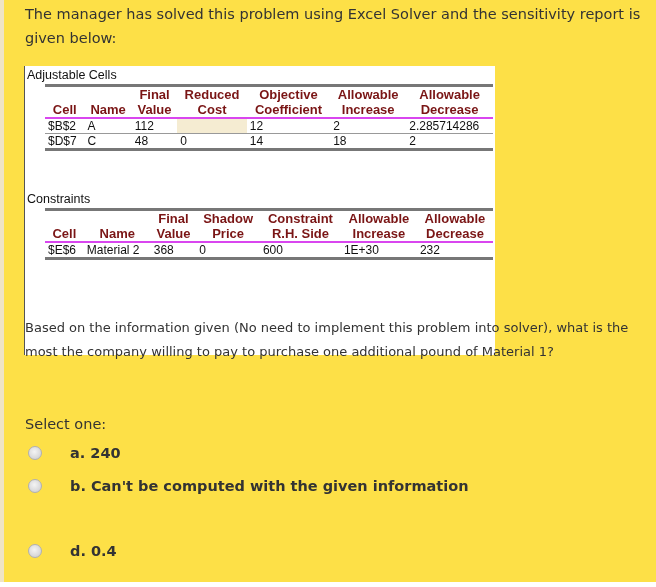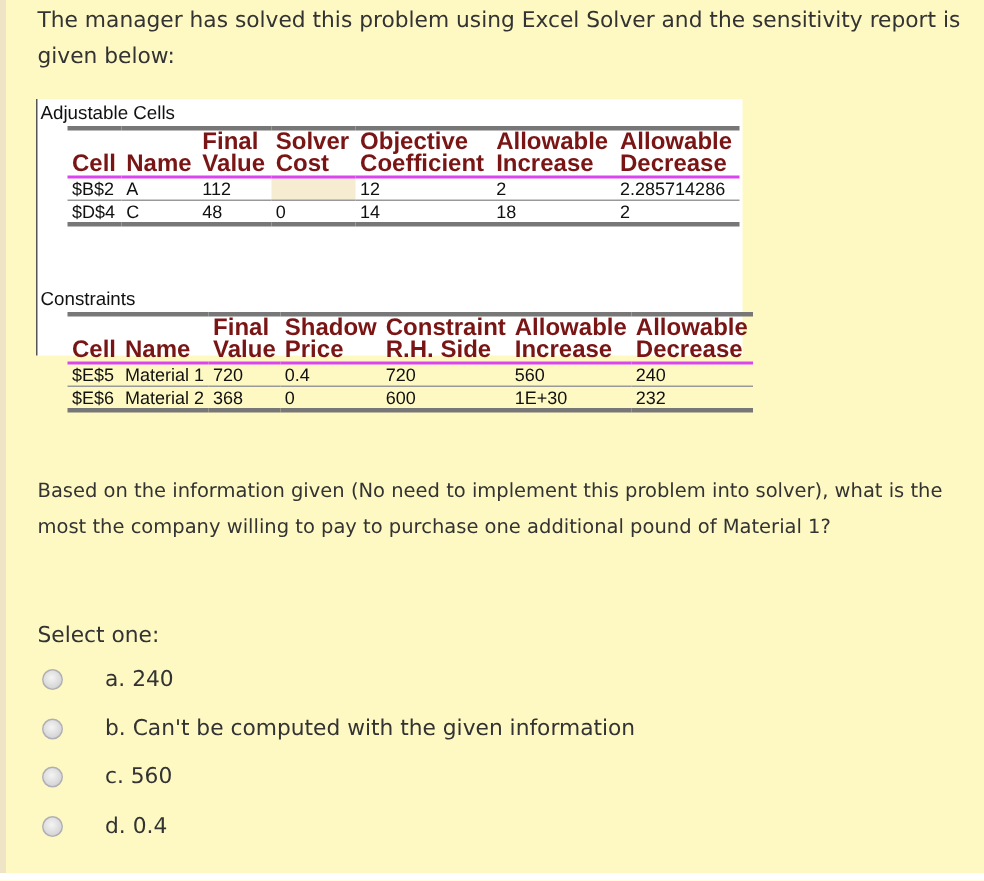--- a/index.html
+++ b/index.html
@@ -12,7 +12,7 @@
     .panel {
       position: absolute; left: 0; top: 0;
       width: 656px; height: 582px;
-      background: #fef9c3;
+      background: #fde047;
     }
     .panel-edge {
       position: absolute; left: 0; top: 0; width: 4px; height: 582px;

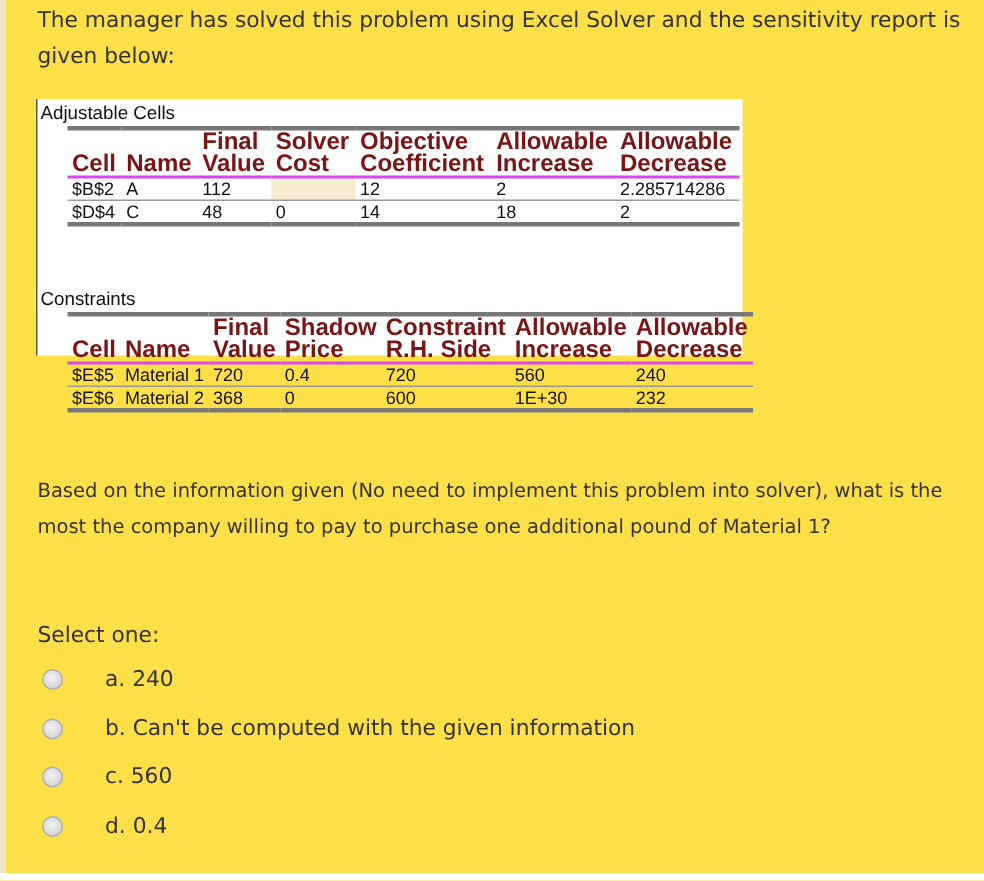--- a/index.html
+++ b/index.html
@@ -24,7 +24,7 @@
     }
     .report {
       position: absolute; left: 24px; top: 66px;
-      width: 470px; height: 171px;
+      width: 470px; height: 289px;
       background: #ffffff;
       border-left: 1px solid #555;
       font-family: "Liberation Sans", sans-serif;

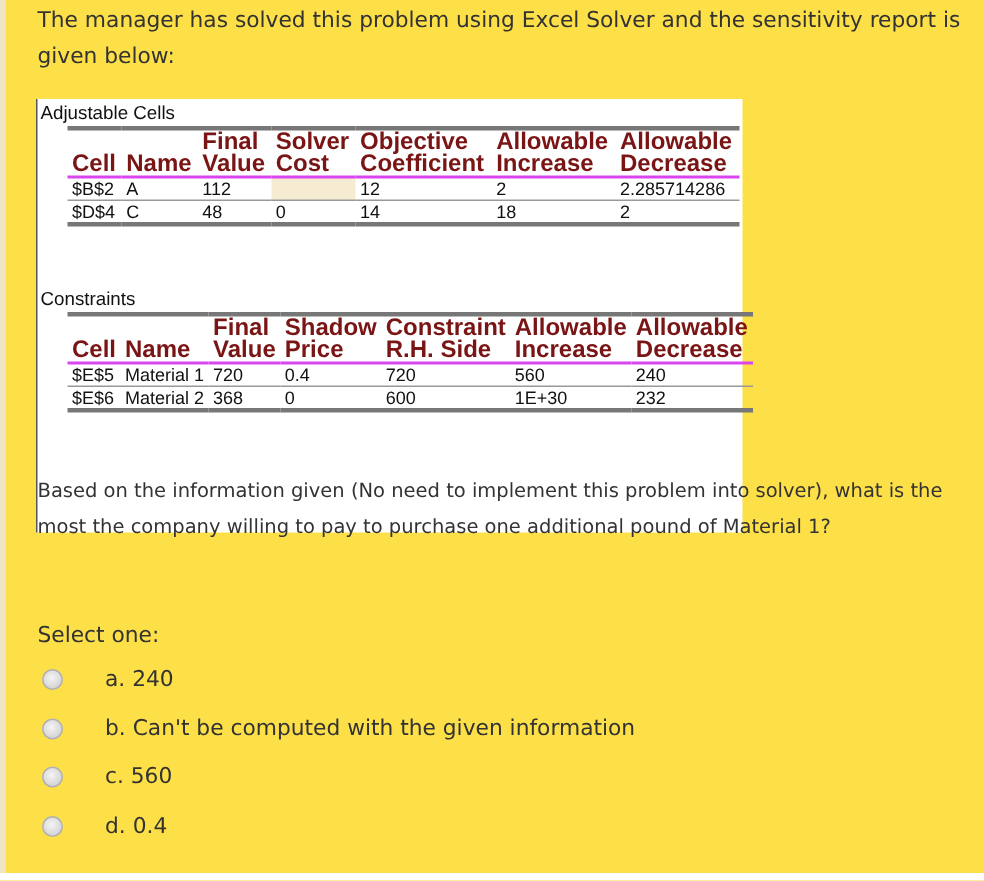--- a/index.html
+++ b/index.html
@@ -40,9 +40,9 @@
       font-size: 12px;
     }
     table.sens th {
-      color: #7a1515; font-weight: bold; font-size: 16px;
+      color: #7a1515; font-weight: bold; font-size: 13px;
       padding: 0 3px; line-height: 15px;
-      text-align: left; white-space: nowrap;
+      text-align: center; white-space: nowrap;
     }
     table.sens thead tr:first-child th { border-top: 3px solid #777; }
     table.sens thead tr:last-child th { border-bottom: 2px solid #d946ef; }

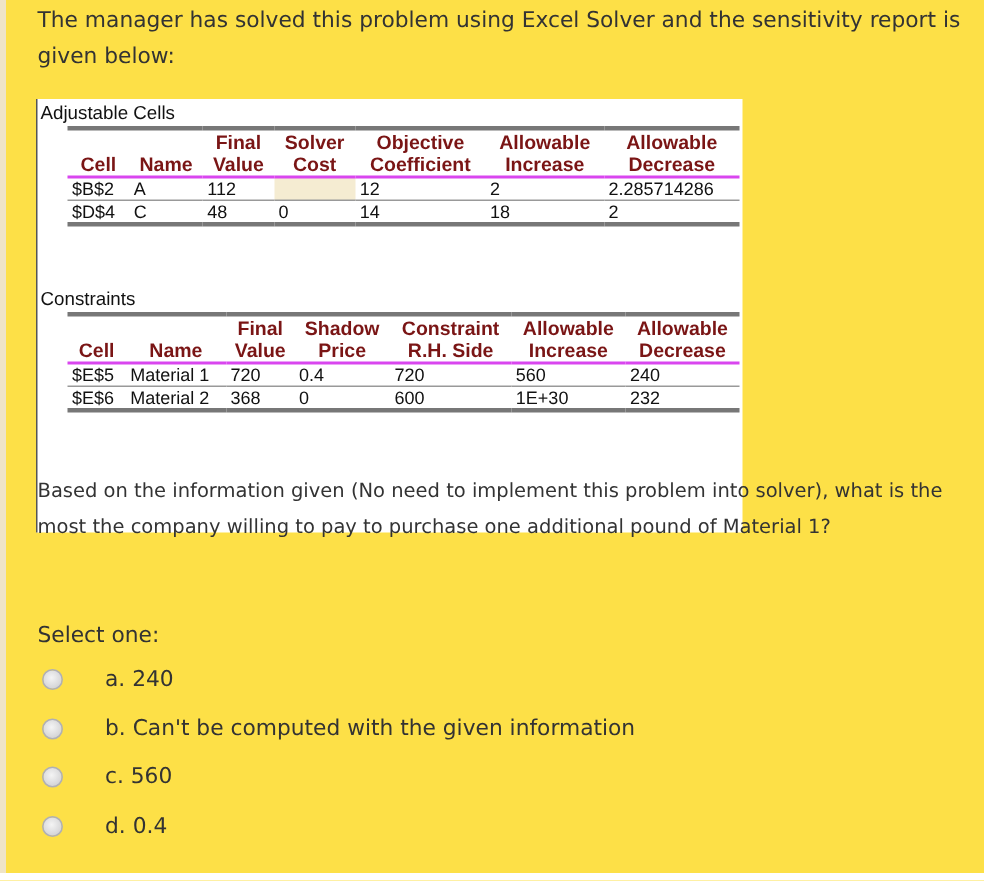--- a/index.html
+++ b/index.html
@@ -90,7 +90,7 @@
           <th></th>
           <th></th>
           <th>Final</th>
-          <th>Solver</th>
+          <th>Reduced</th>
           <th>Objective</th>
           <th>Allowable</th>
           <th>Allowable</th>

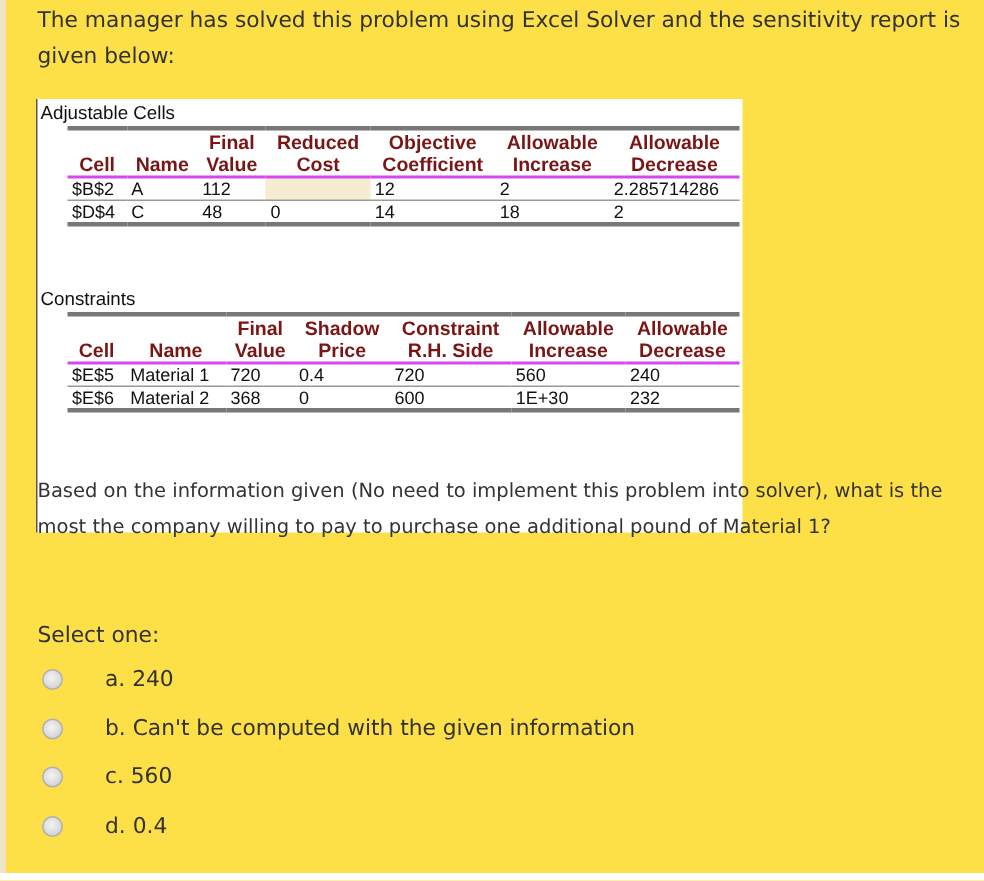--- a/index.html
+++ b/index.html
@@ -116,7 +116,7 @@
           <td>2.285714286</td>
         </tr>
         <tr>
-          <td class="l">$D$4</td>
+          <td class="l">$D$7</td>
           <td class="l">C</td>
           <td>48</td>
           <td>0</td>

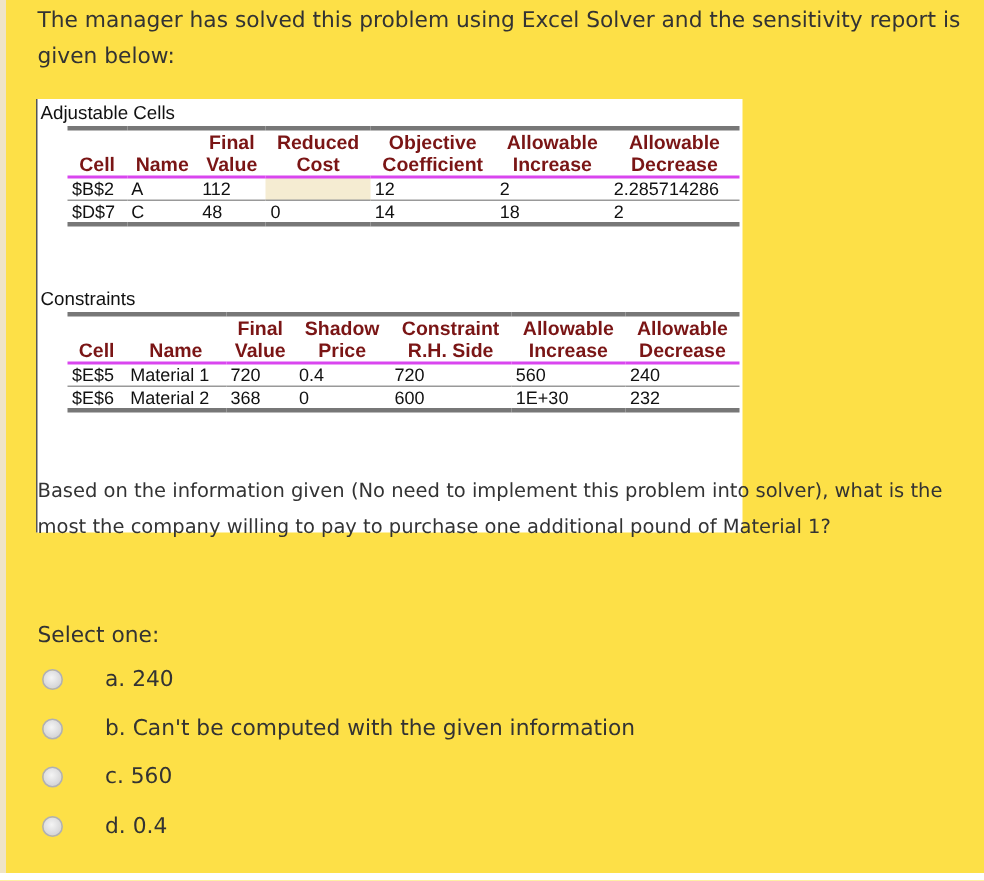--- a/index.html
+++ b/index.html
@@ -151,15 +151,6 @@
       </thead>
       <tbody>
         <tr>
-          <td class="l">$E$5</td>
-          <td class="l">Material 1</td>
-          <td>720</td>
-          <td>0.4</td>
-          <td>720</td>
-          <td>560</td>
-          <td>240</td>
-        </tr>
-        <tr>
           <td class="l">$E$6</td>
           <td class="l">Material 2</td>
           <td>368</td>

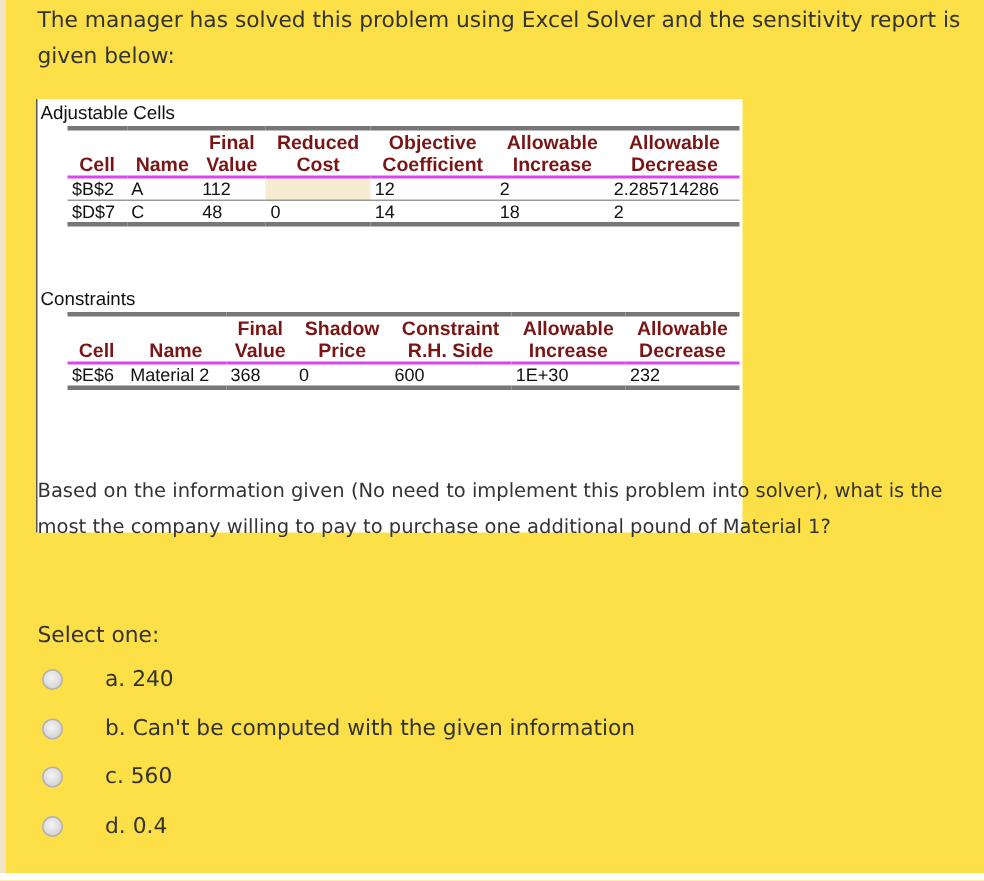--- a/index.html
+++ b/index.html
@@ -65,7 +65,7 @@
     .option {
       position: absolute; left: 28px; height: 24px;
       display: flex; align-items: center;
-      font-size: 14.5px; color: #333; cursor: pointer;
+      font-size: 14.5px; color: #333; cursor: pointer; font-weight: bold;
     }
     .radio {
       width: 12px; height: 12px; border-radius: 50%;

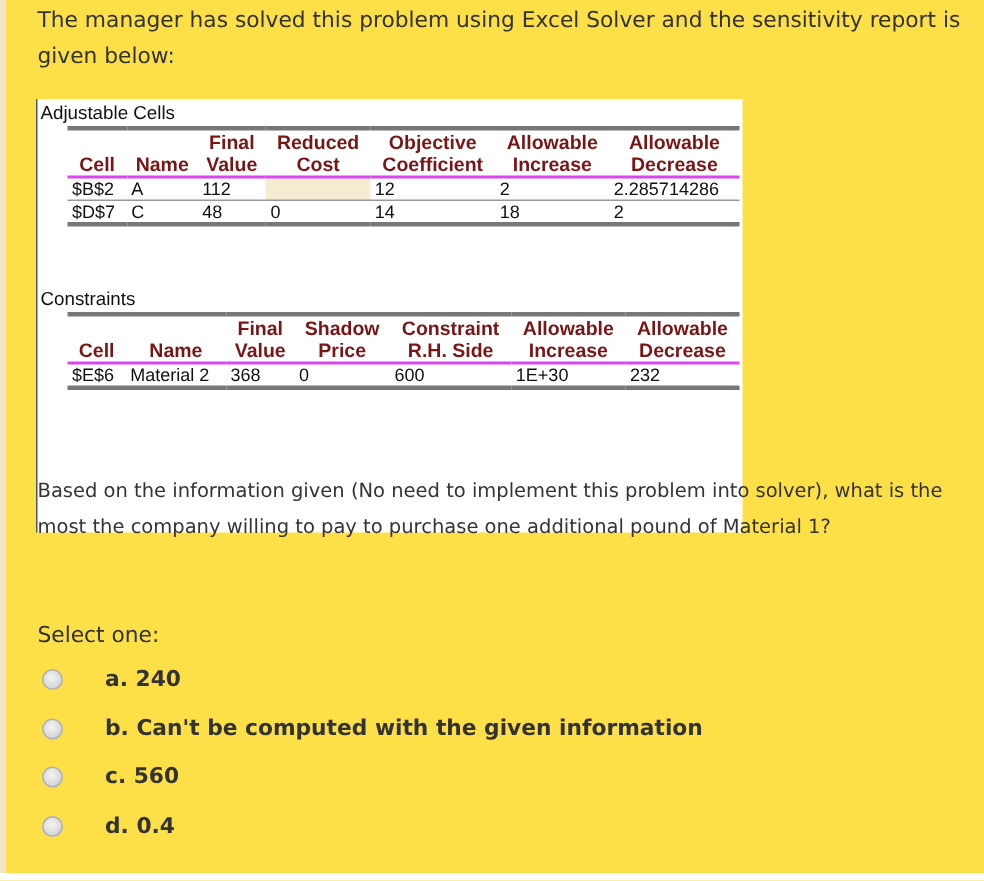--- a/index.html
+++ b/index.html
@@ -175,10 +175,6 @@
     <span class="radio"></span>
     <span>b. Can't be computed with the given information</span>
   </label>
-  <label class="option" style="top:506px;">
-    <span class="radio"></span>
-    <span>c. 560</span>
-  </label>
   <label class="option" style="top:539px;">
     <span class="radio"></span>
     <span>d. 0.4</span>

